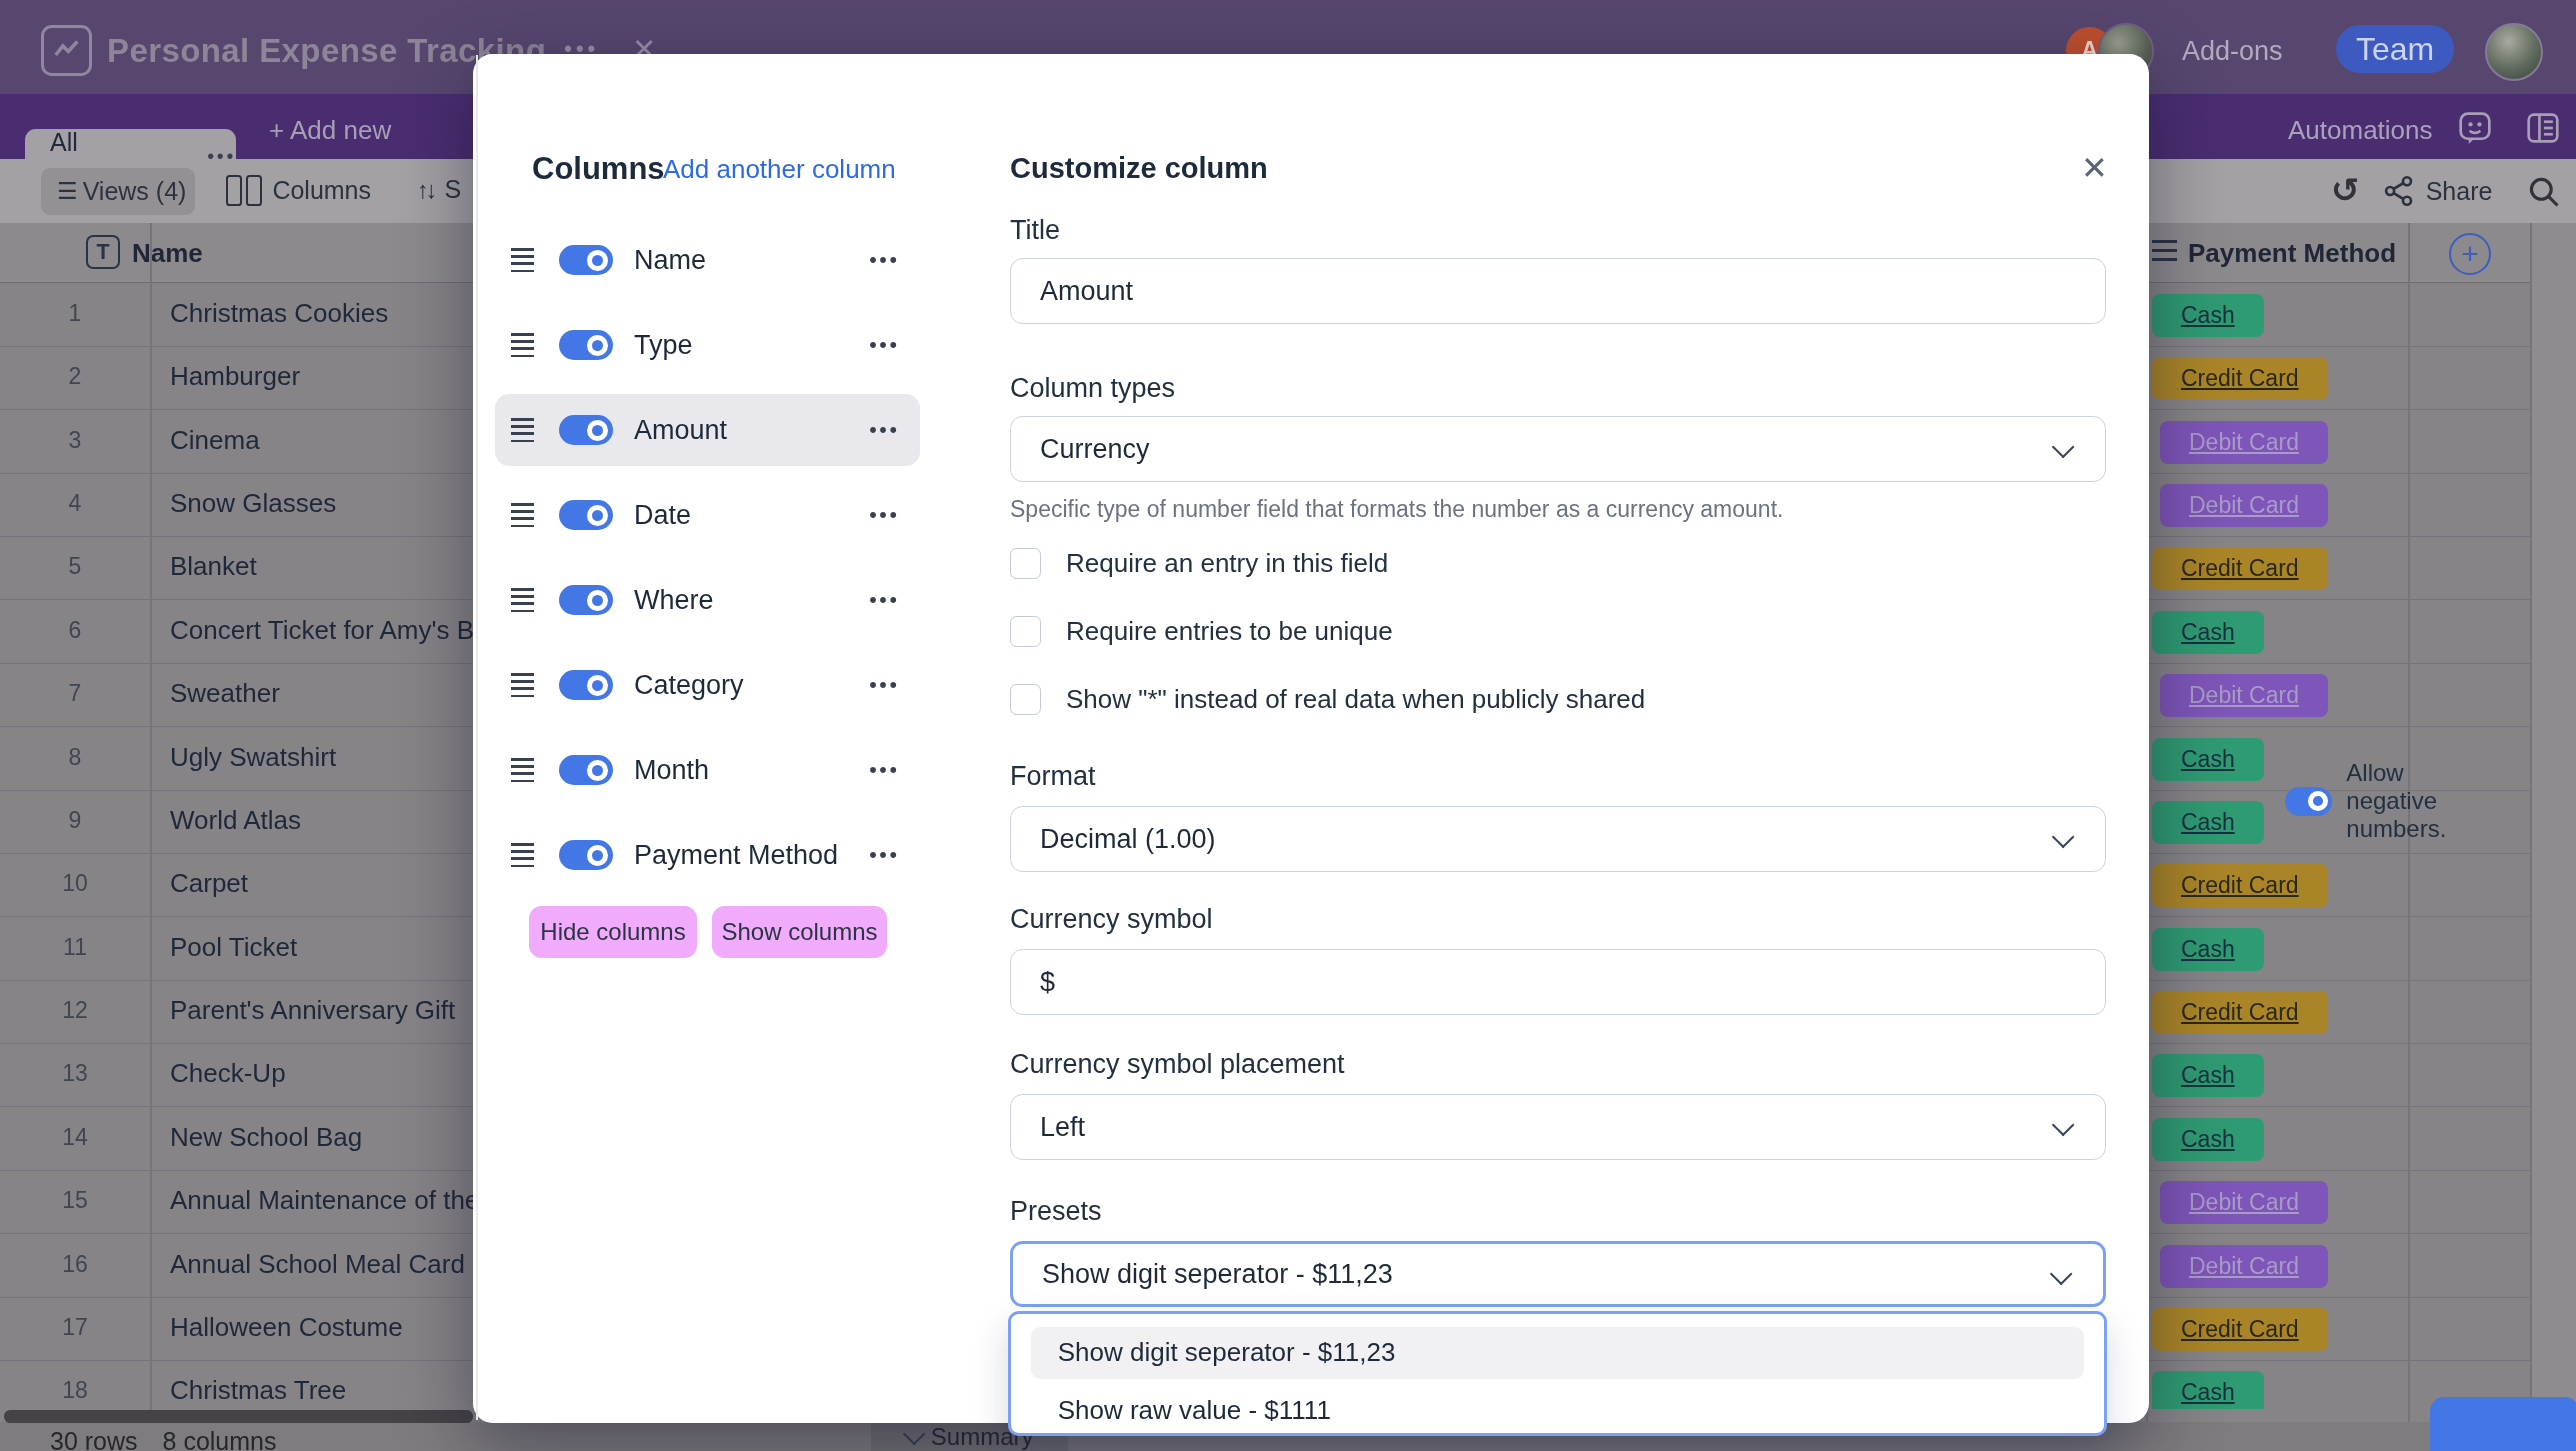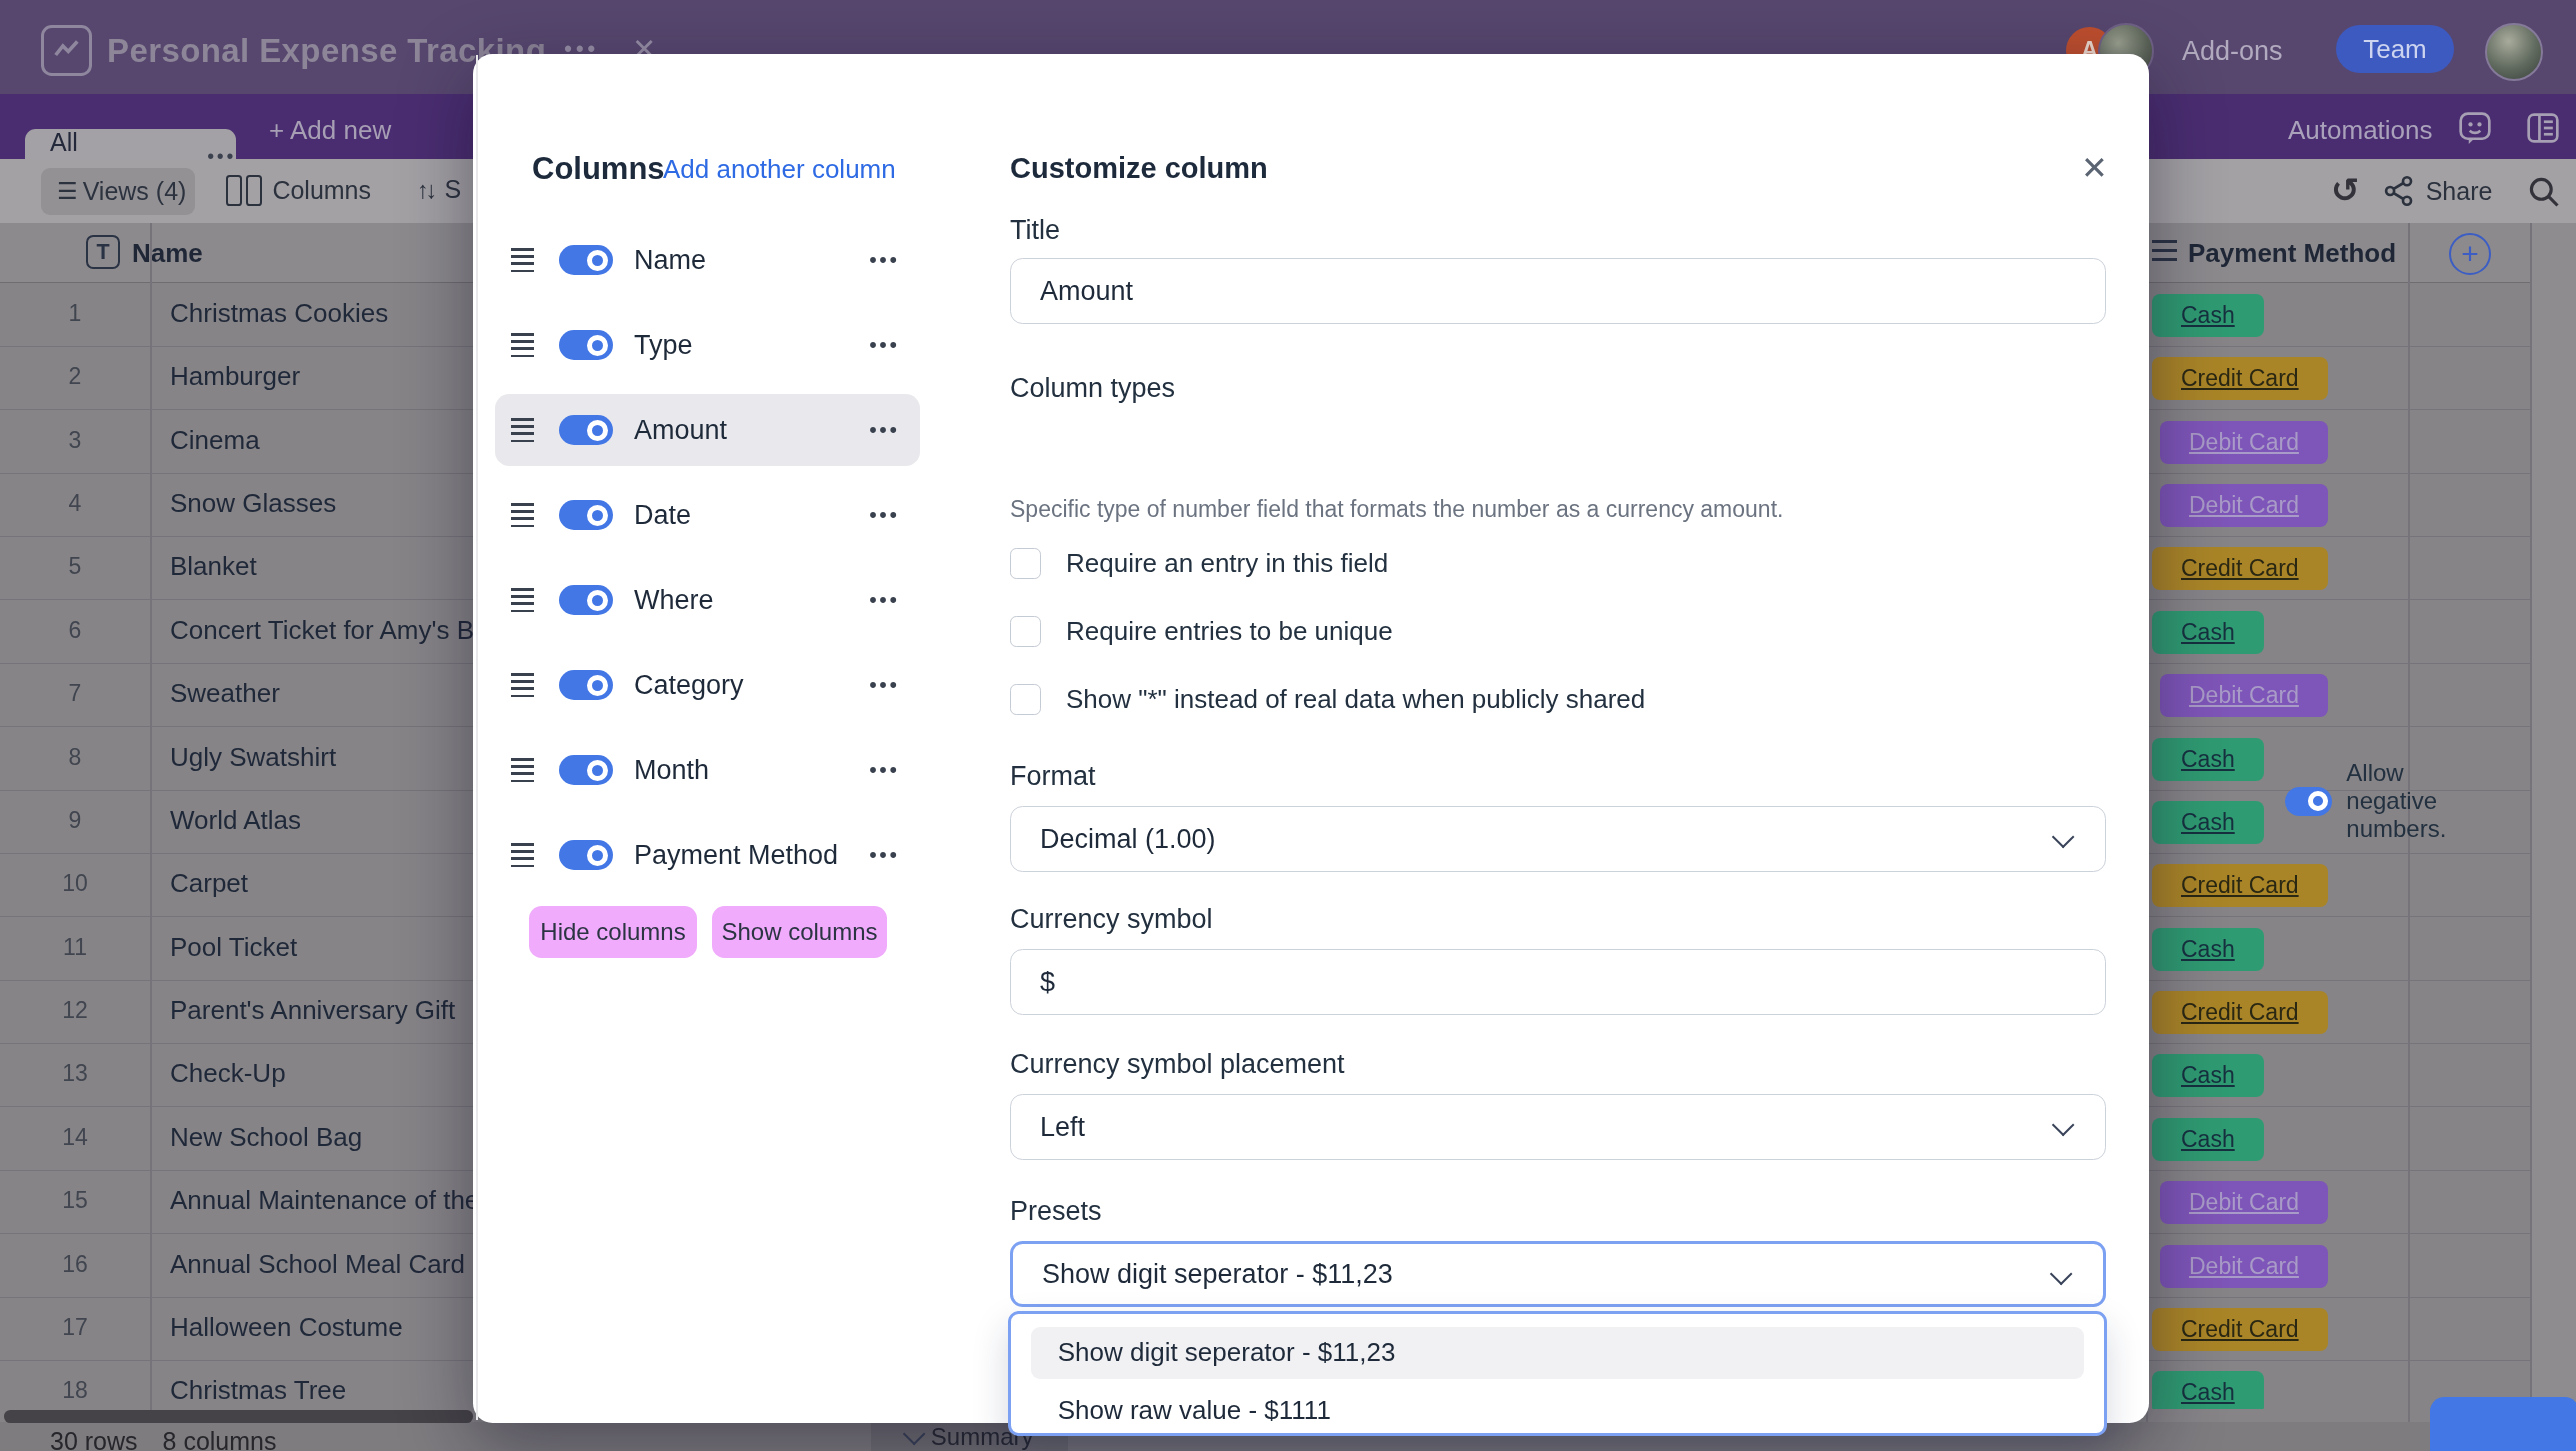--- a/index.html
+++ b/index.html
@@ -21,7 +21,7 @@
              background:radial-gradient(circle at 35% 35%,#9aa18f,#5c6458 60%,#3c423c);border:2.7px solid #6f6186;}
   .hdr-addons{left:2182px;top:36px;font-size:27px;color:#b2aabf;}
   .team-pill{left:2336px;top:25px;width:118px;height:48px;background:#3d5ac0;border-radius:24px;
-             color:#ccd4ef;font-size:26px;display:flex;align-items:center;justify-content:center;}
+             color:#ccd4ef;font-size:32px;display:flex;align-items:center;justify-content:center;}
   .av-photo2{left:2485px;top:23px;width:54px;height:54px;
              background:radial-gradient(circle at 40% 30%,#a8ab9c,#606a5e 55%,#37403a);border:2.7px solid #857a99;}
 

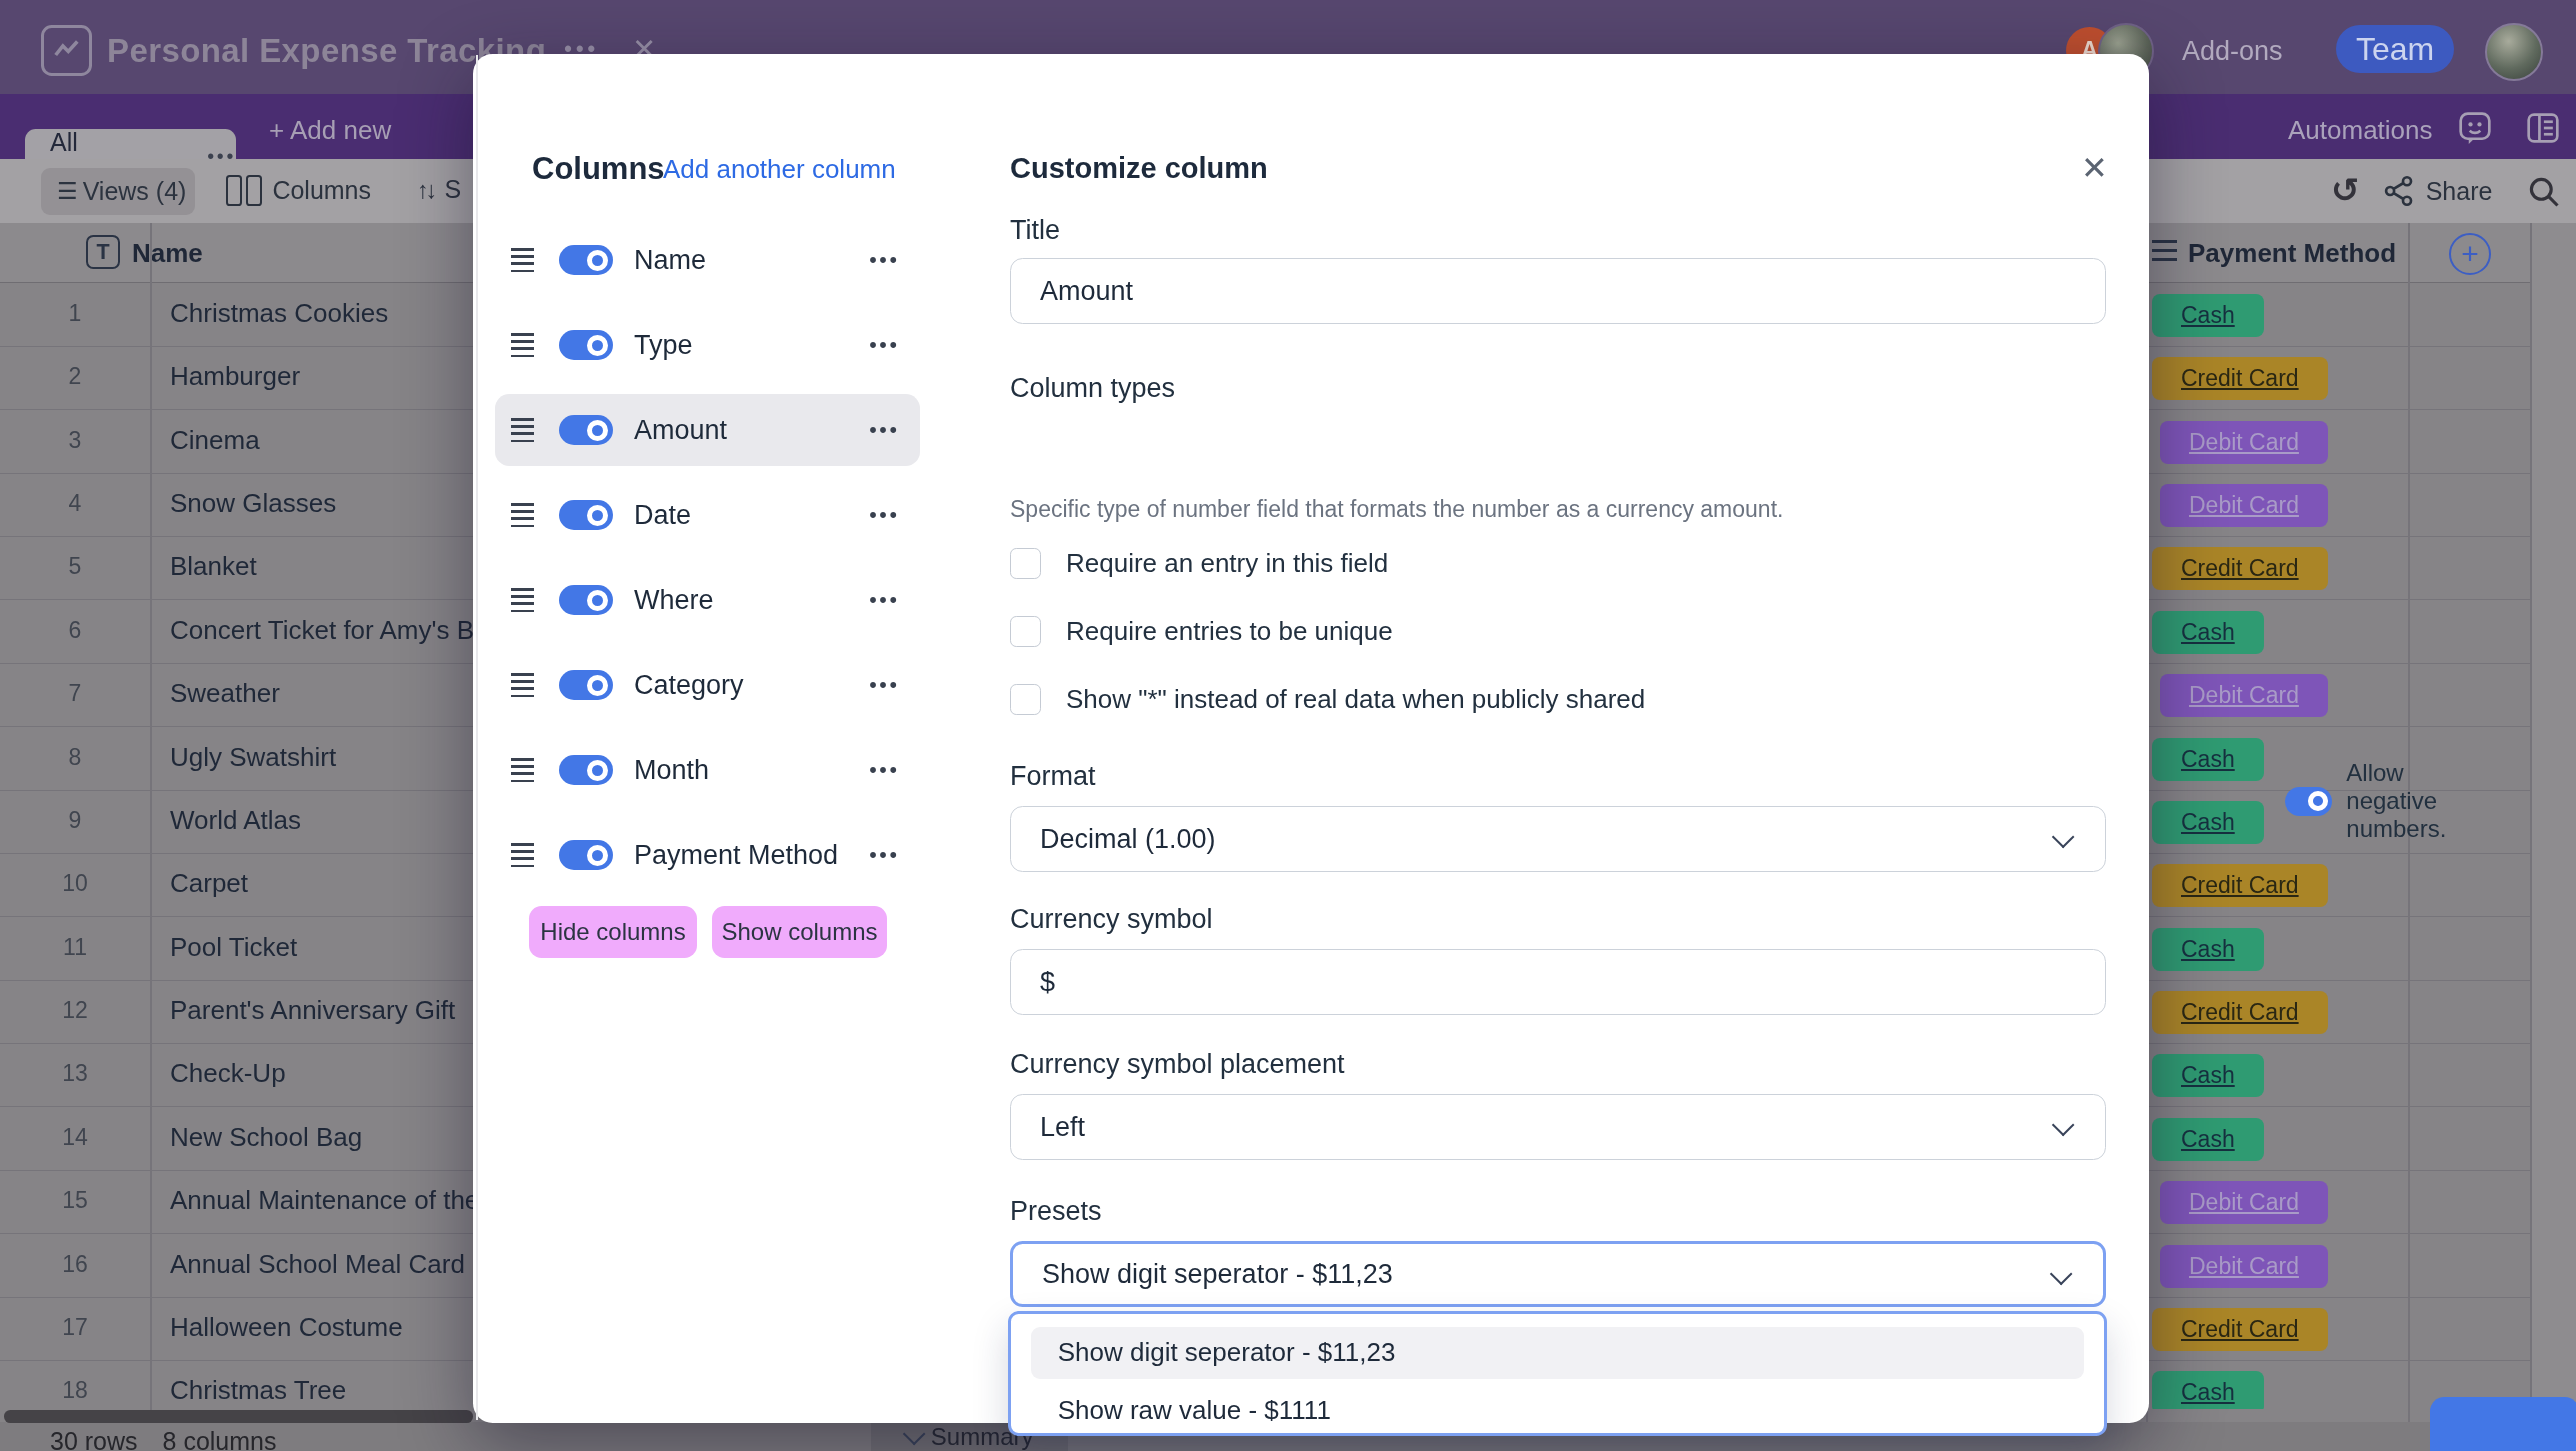--- a/index.html
+++ b/index.html
@@ -382,6 +382,10 @@
   </div>
 
   <div class="sec-label" style="top:319px;">Column types</div>
+  <div class="inputbox" style="top:362px;">
+    <span class="val">Currency</span>
+    <span class="chev"></span>
+  </div>
   <div class="m help">Specific type of number field that formats the number as a currency amount.</div>
 
   <div id="cbRows">

